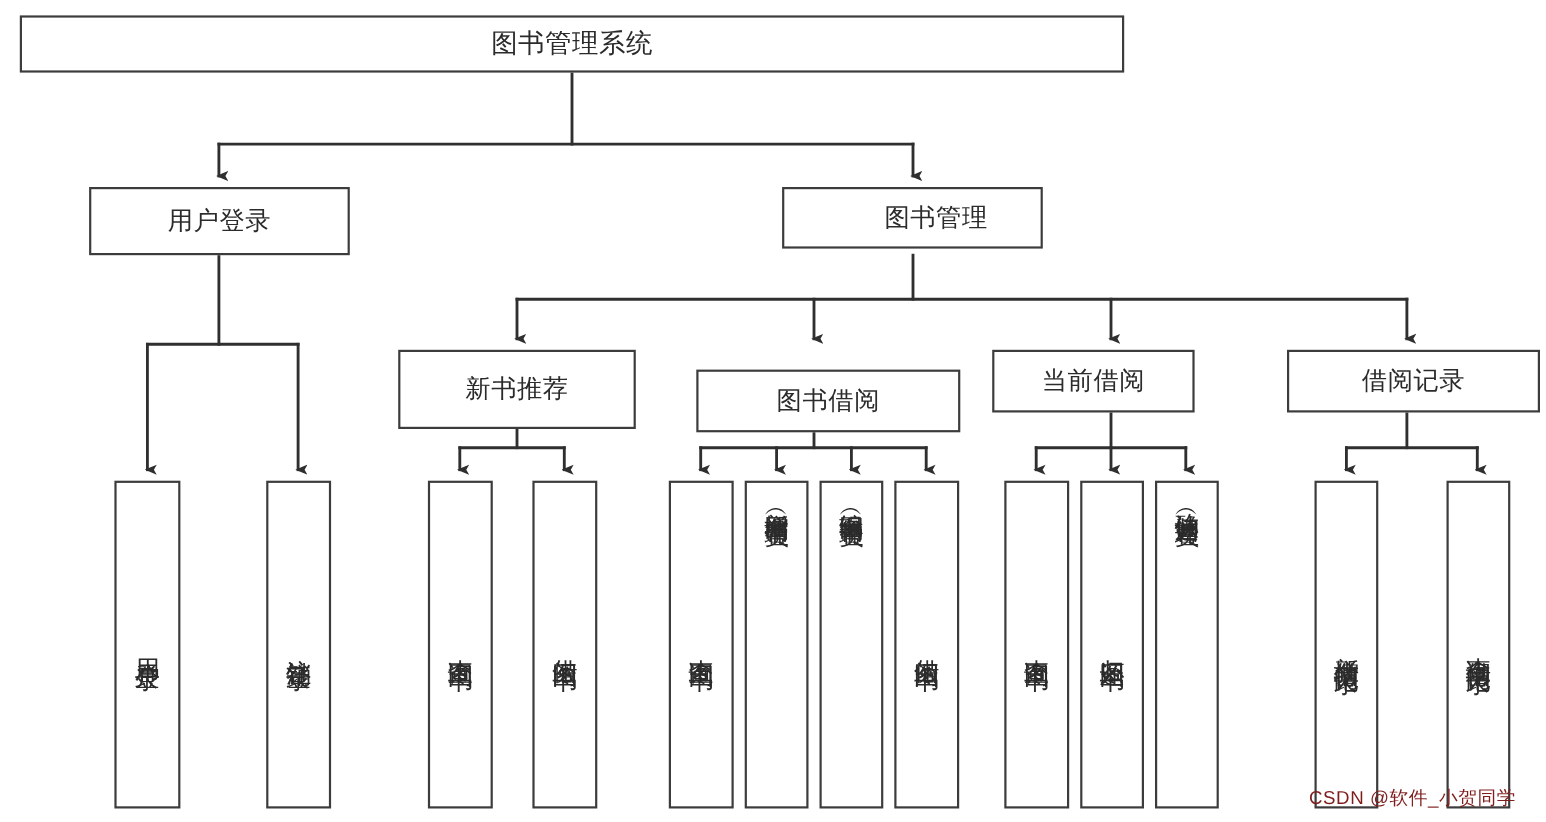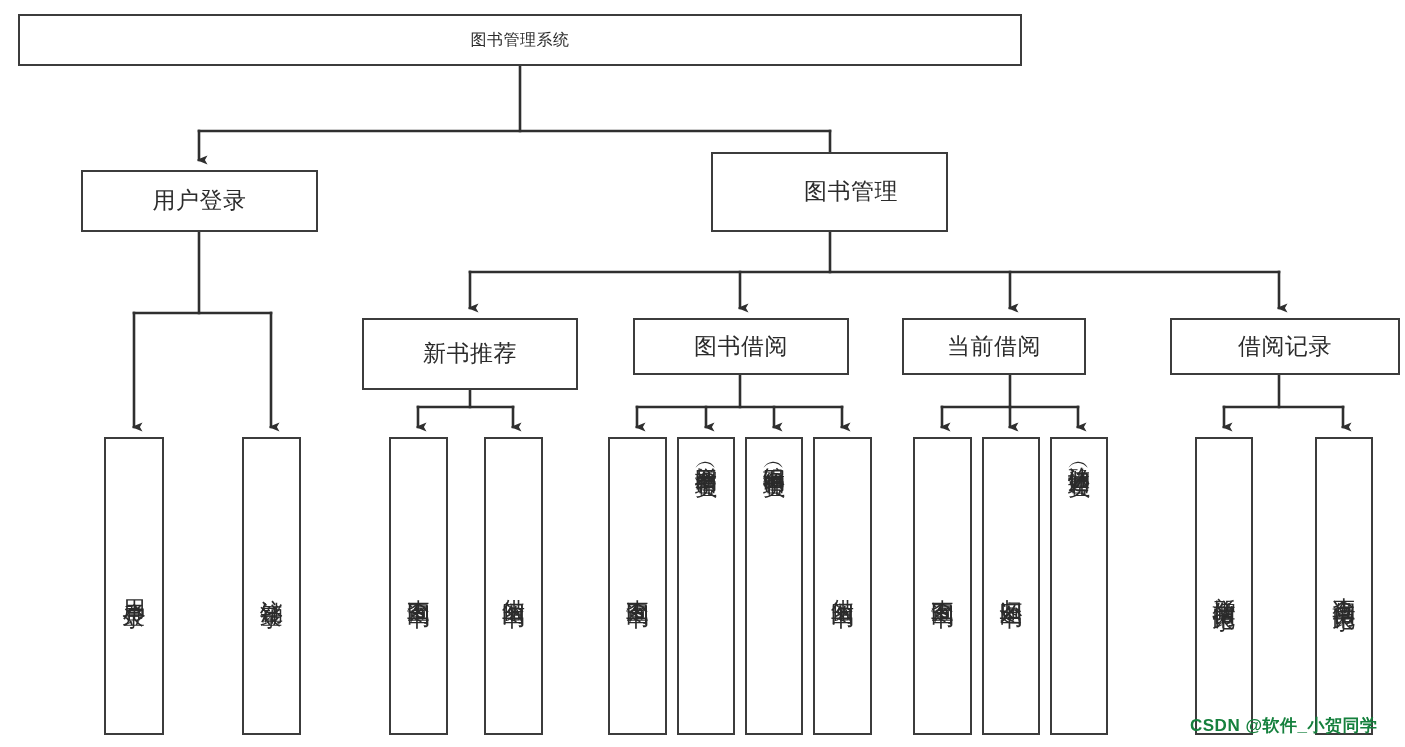--- a/index.html
+++ b/index.html
@@ -42,7 +42,7 @@
     font-size:23px;
     letter-spacing:0.5px;
   }
-  .node.root .node-label{ font-size:16px; }
+  .node.root .node-label{ font-size:24px; }
   
   .node.vert{
     align-items:flex-start;

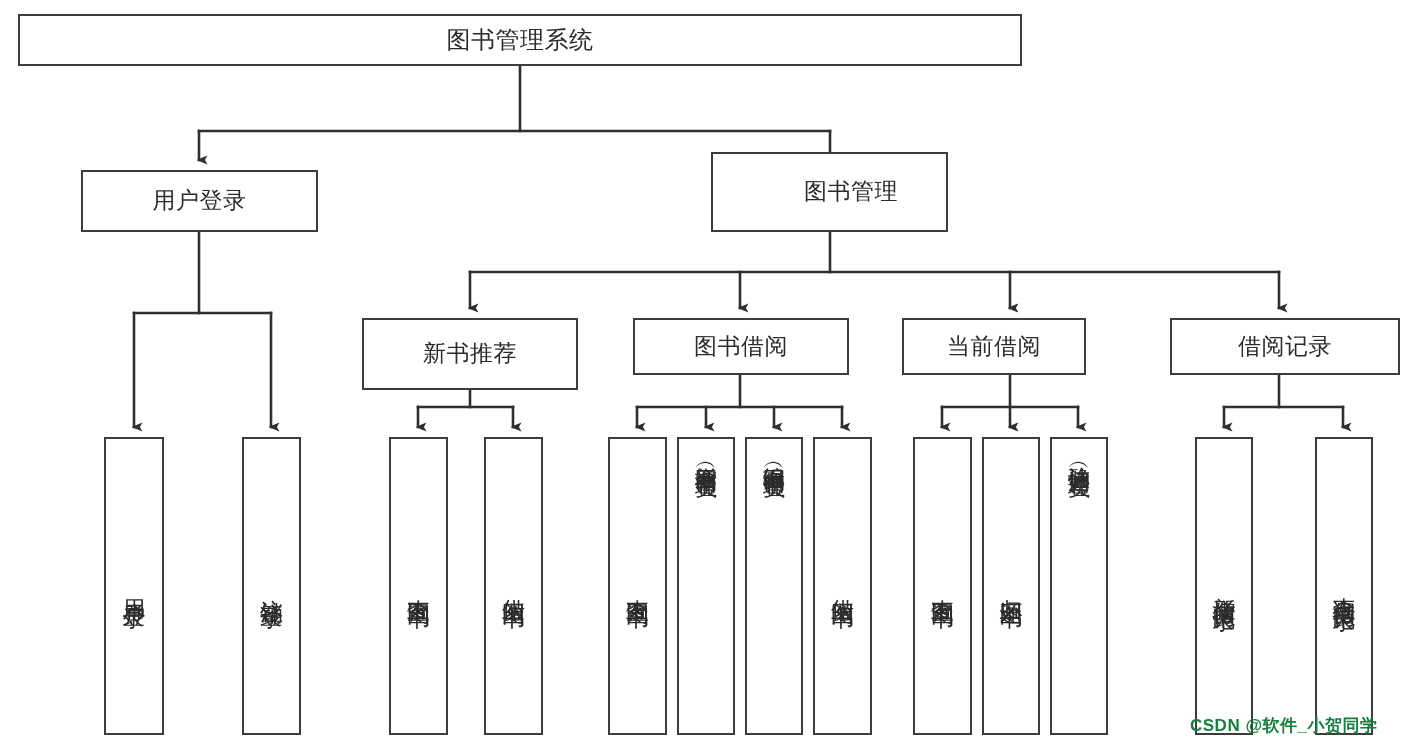--- a/index.html
+++ b/index.html
@@ -141,7 +141,7 @@
   <div class="node horiz" style="left:81px;top:170px;width:237px;height:62px;">
     <span class="node-label">用户登录</span>
   </div>
-  <div class="node horiz" style="left:711px;top:152px;width:237px;height:80px;padding-left:43px;">
+  <div class="node horiz" style="left:711px;top:170px;width:237px;height:56px;padding-left:43px;">
     <span class="node-label">图书管理</span>
   </div>
 

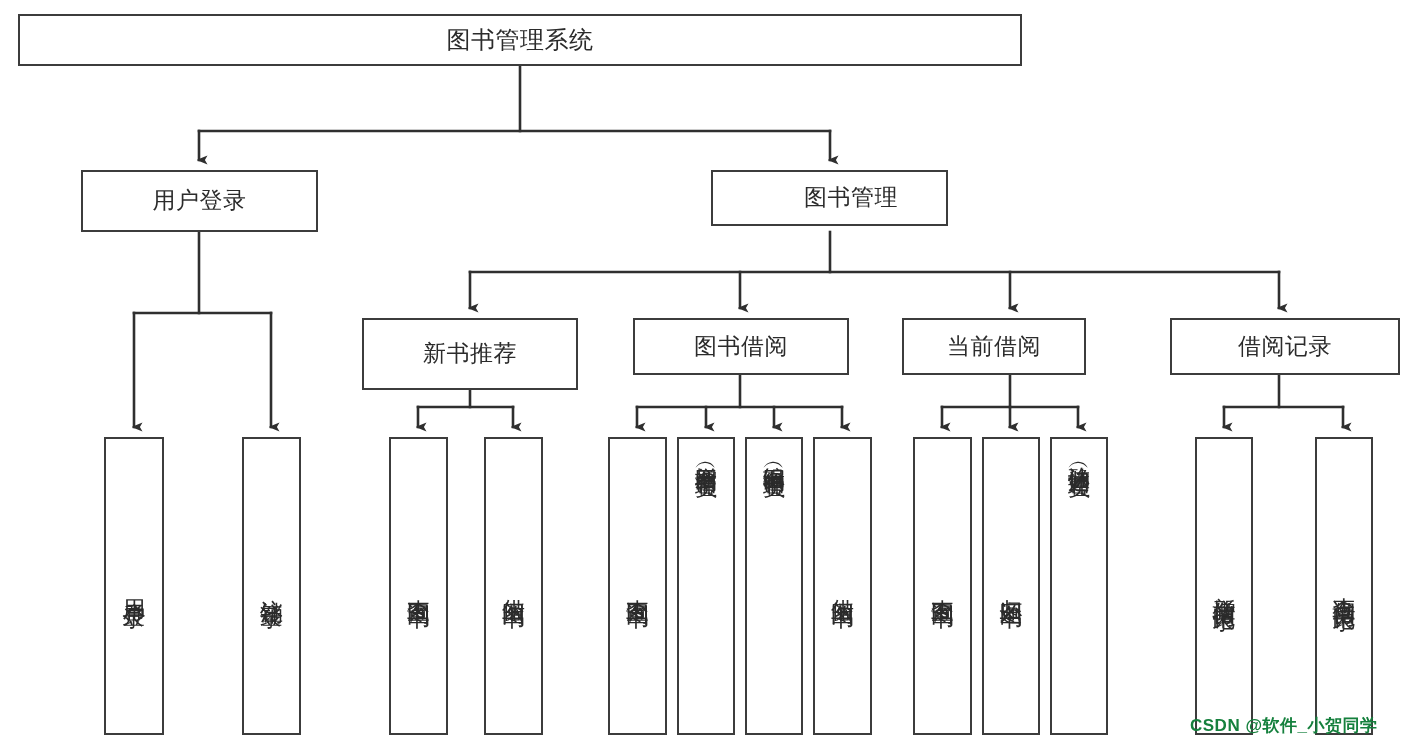--- a/index.html
+++ b/index.html
@@ -148,7 +148,7 @@
   <div class="node horiz" style="left:362px;top:318px;width:216px;height:72px;">
     <span class="node-label">新书推荐</span>
   </div>
-  <div class="node horiz" style="left:633px;top:318px;width:216px;height:57px;">
+  <div class="node horiz" style="left:633px;top:336px;width:240px;height:57px;">
     <span class="node-label">图书借阅</span>
   </div>
   <div class="node horiz" style="left:902px;top:318px;width:184px;height:57px;">

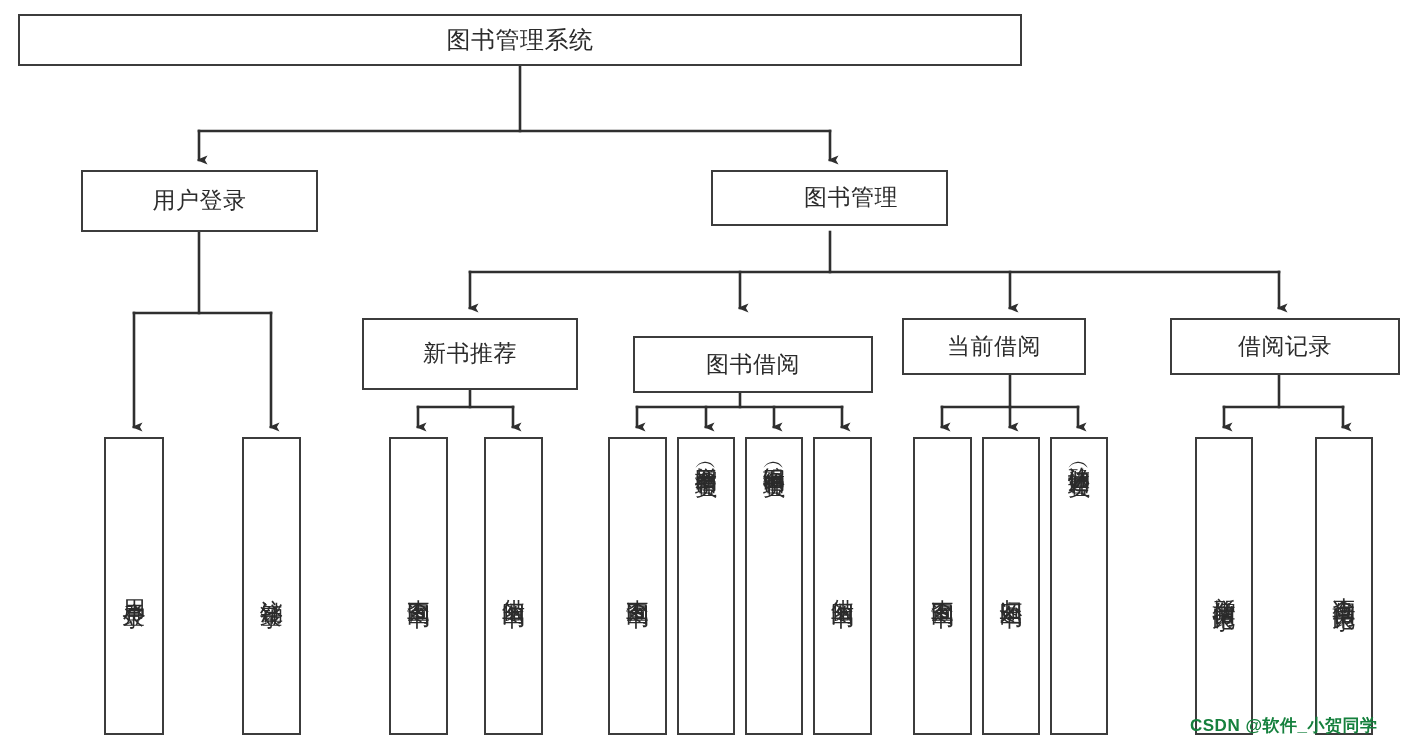--- a/index.html
+++ b/index.html
@@ -69,11 +69,10 @@
     position:absolute;
     left:1190px;top:714px;
     font-size:17px;
-    color:#15803d;
+    color:#7f1d1d;
     letter-spacing:0.5px;
     white-space:nowrap;
     user-select:none;
-    font-weight:bold;
   }
 </style>
 </head>

